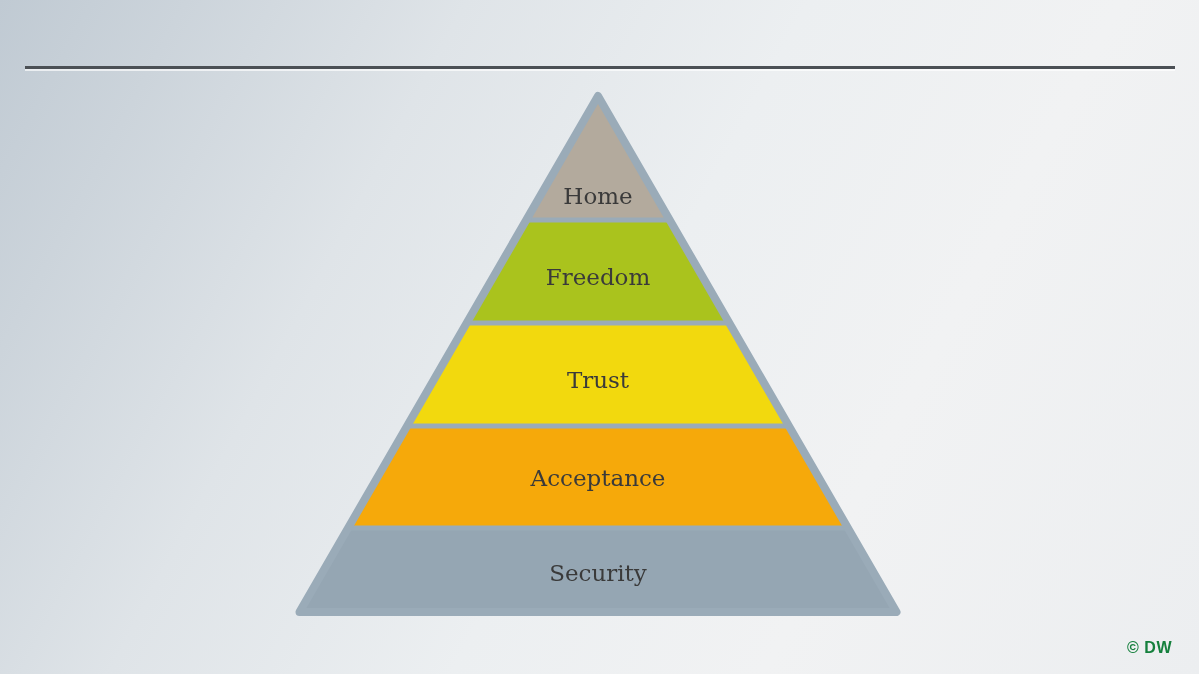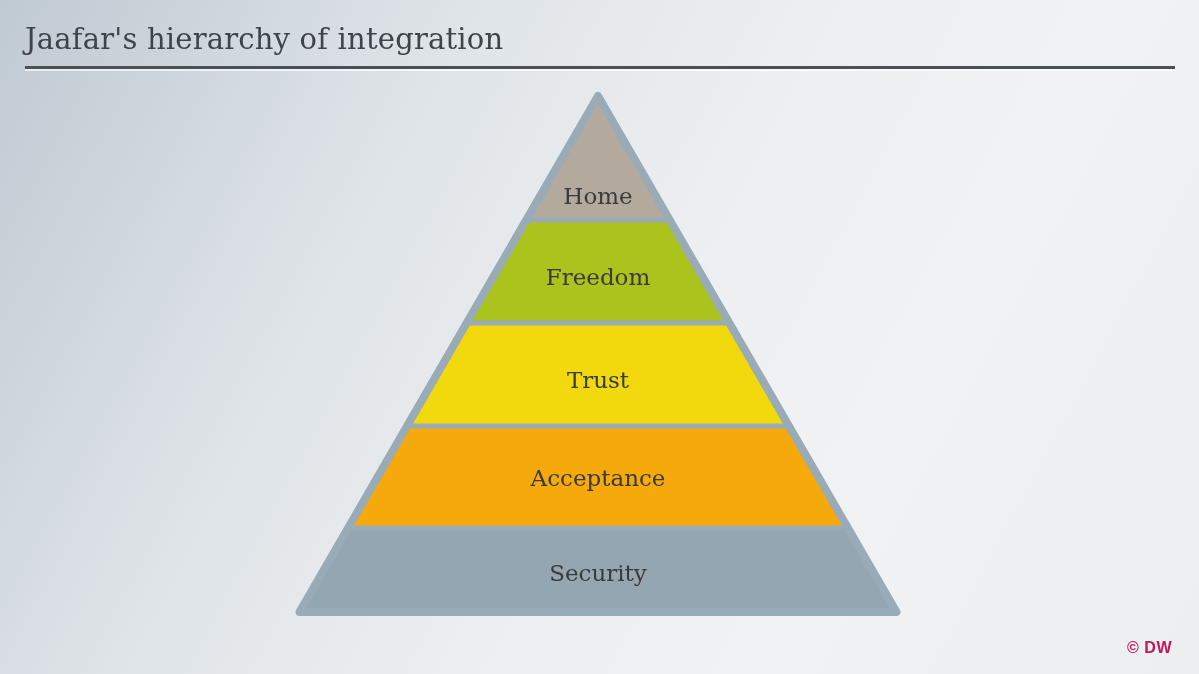--- a/index.html
+++ b/index.html
@@ -70,7 +70,6 @@
 
 <div class="canvas">
 
-  <h1 class="title">Jaafar's hierarchy of integration</h1>
 
   <div class="title-rule"></div>
 

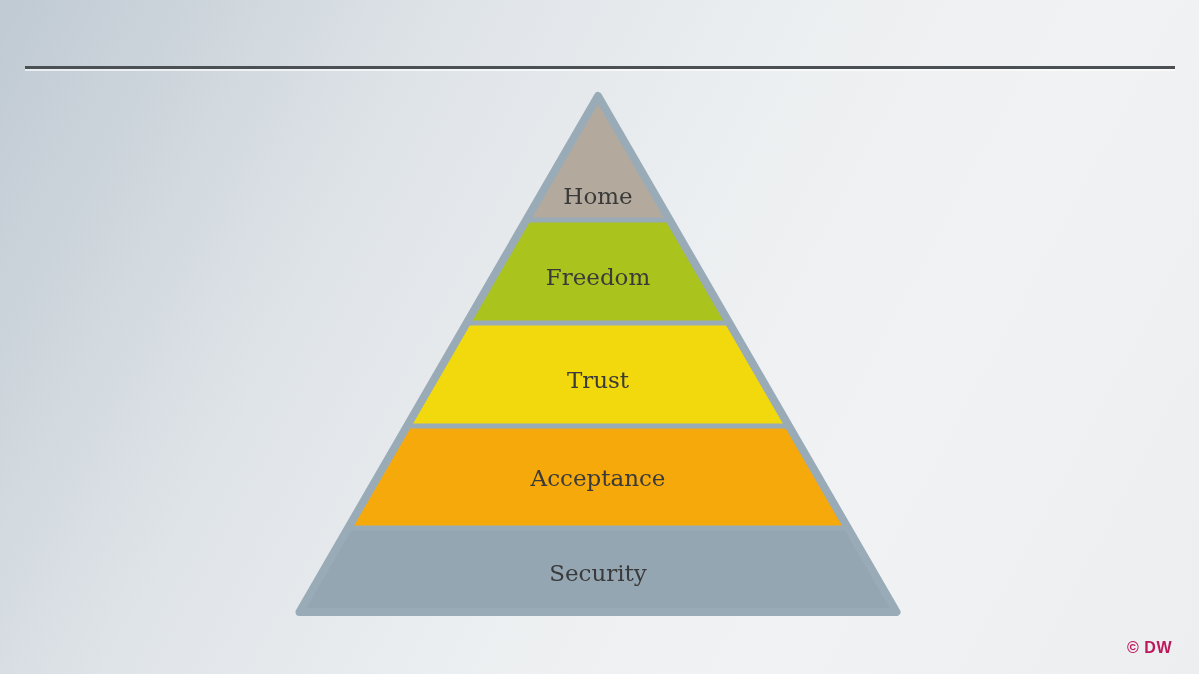--- a/index.html
+++ b/index.html
@@ -62,7 +62,7 @@
     font-weight: bold;
     font-size: 16px;
     letter-spacing: 0.5px;
-    color: #be185d;
+    color: #15803d;
   }
 </style>
 </head>

